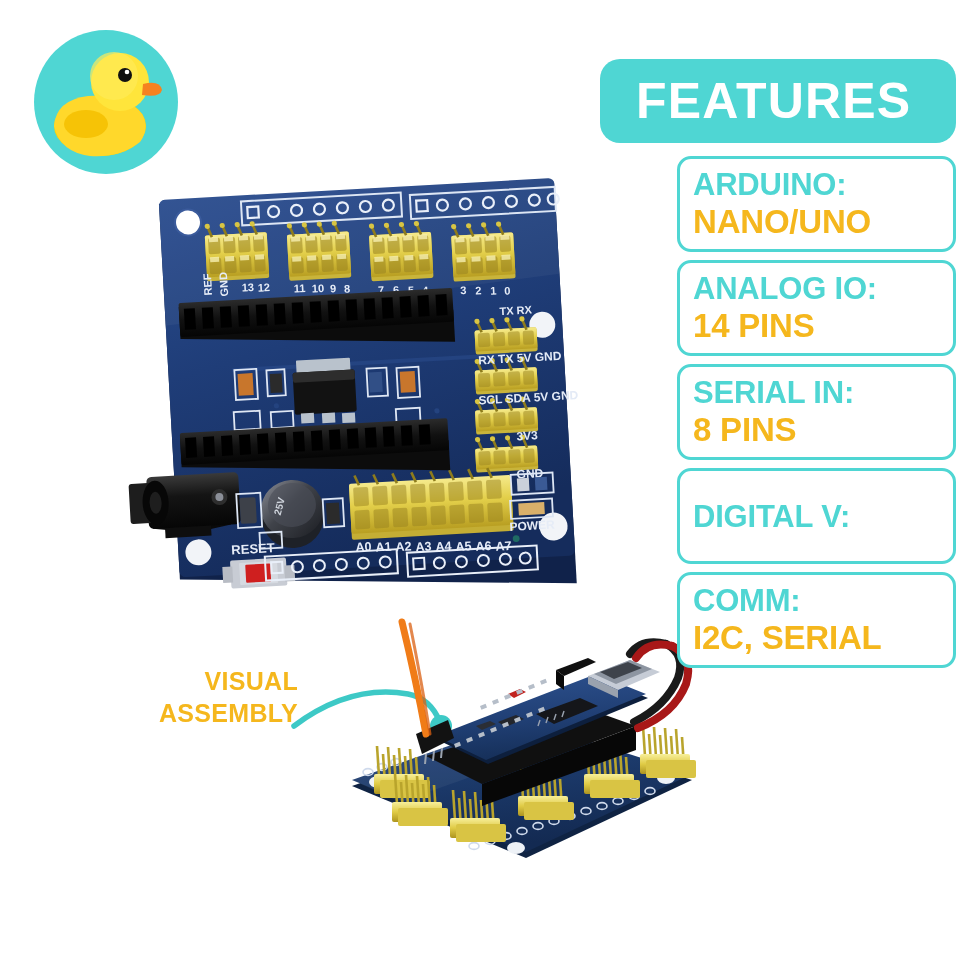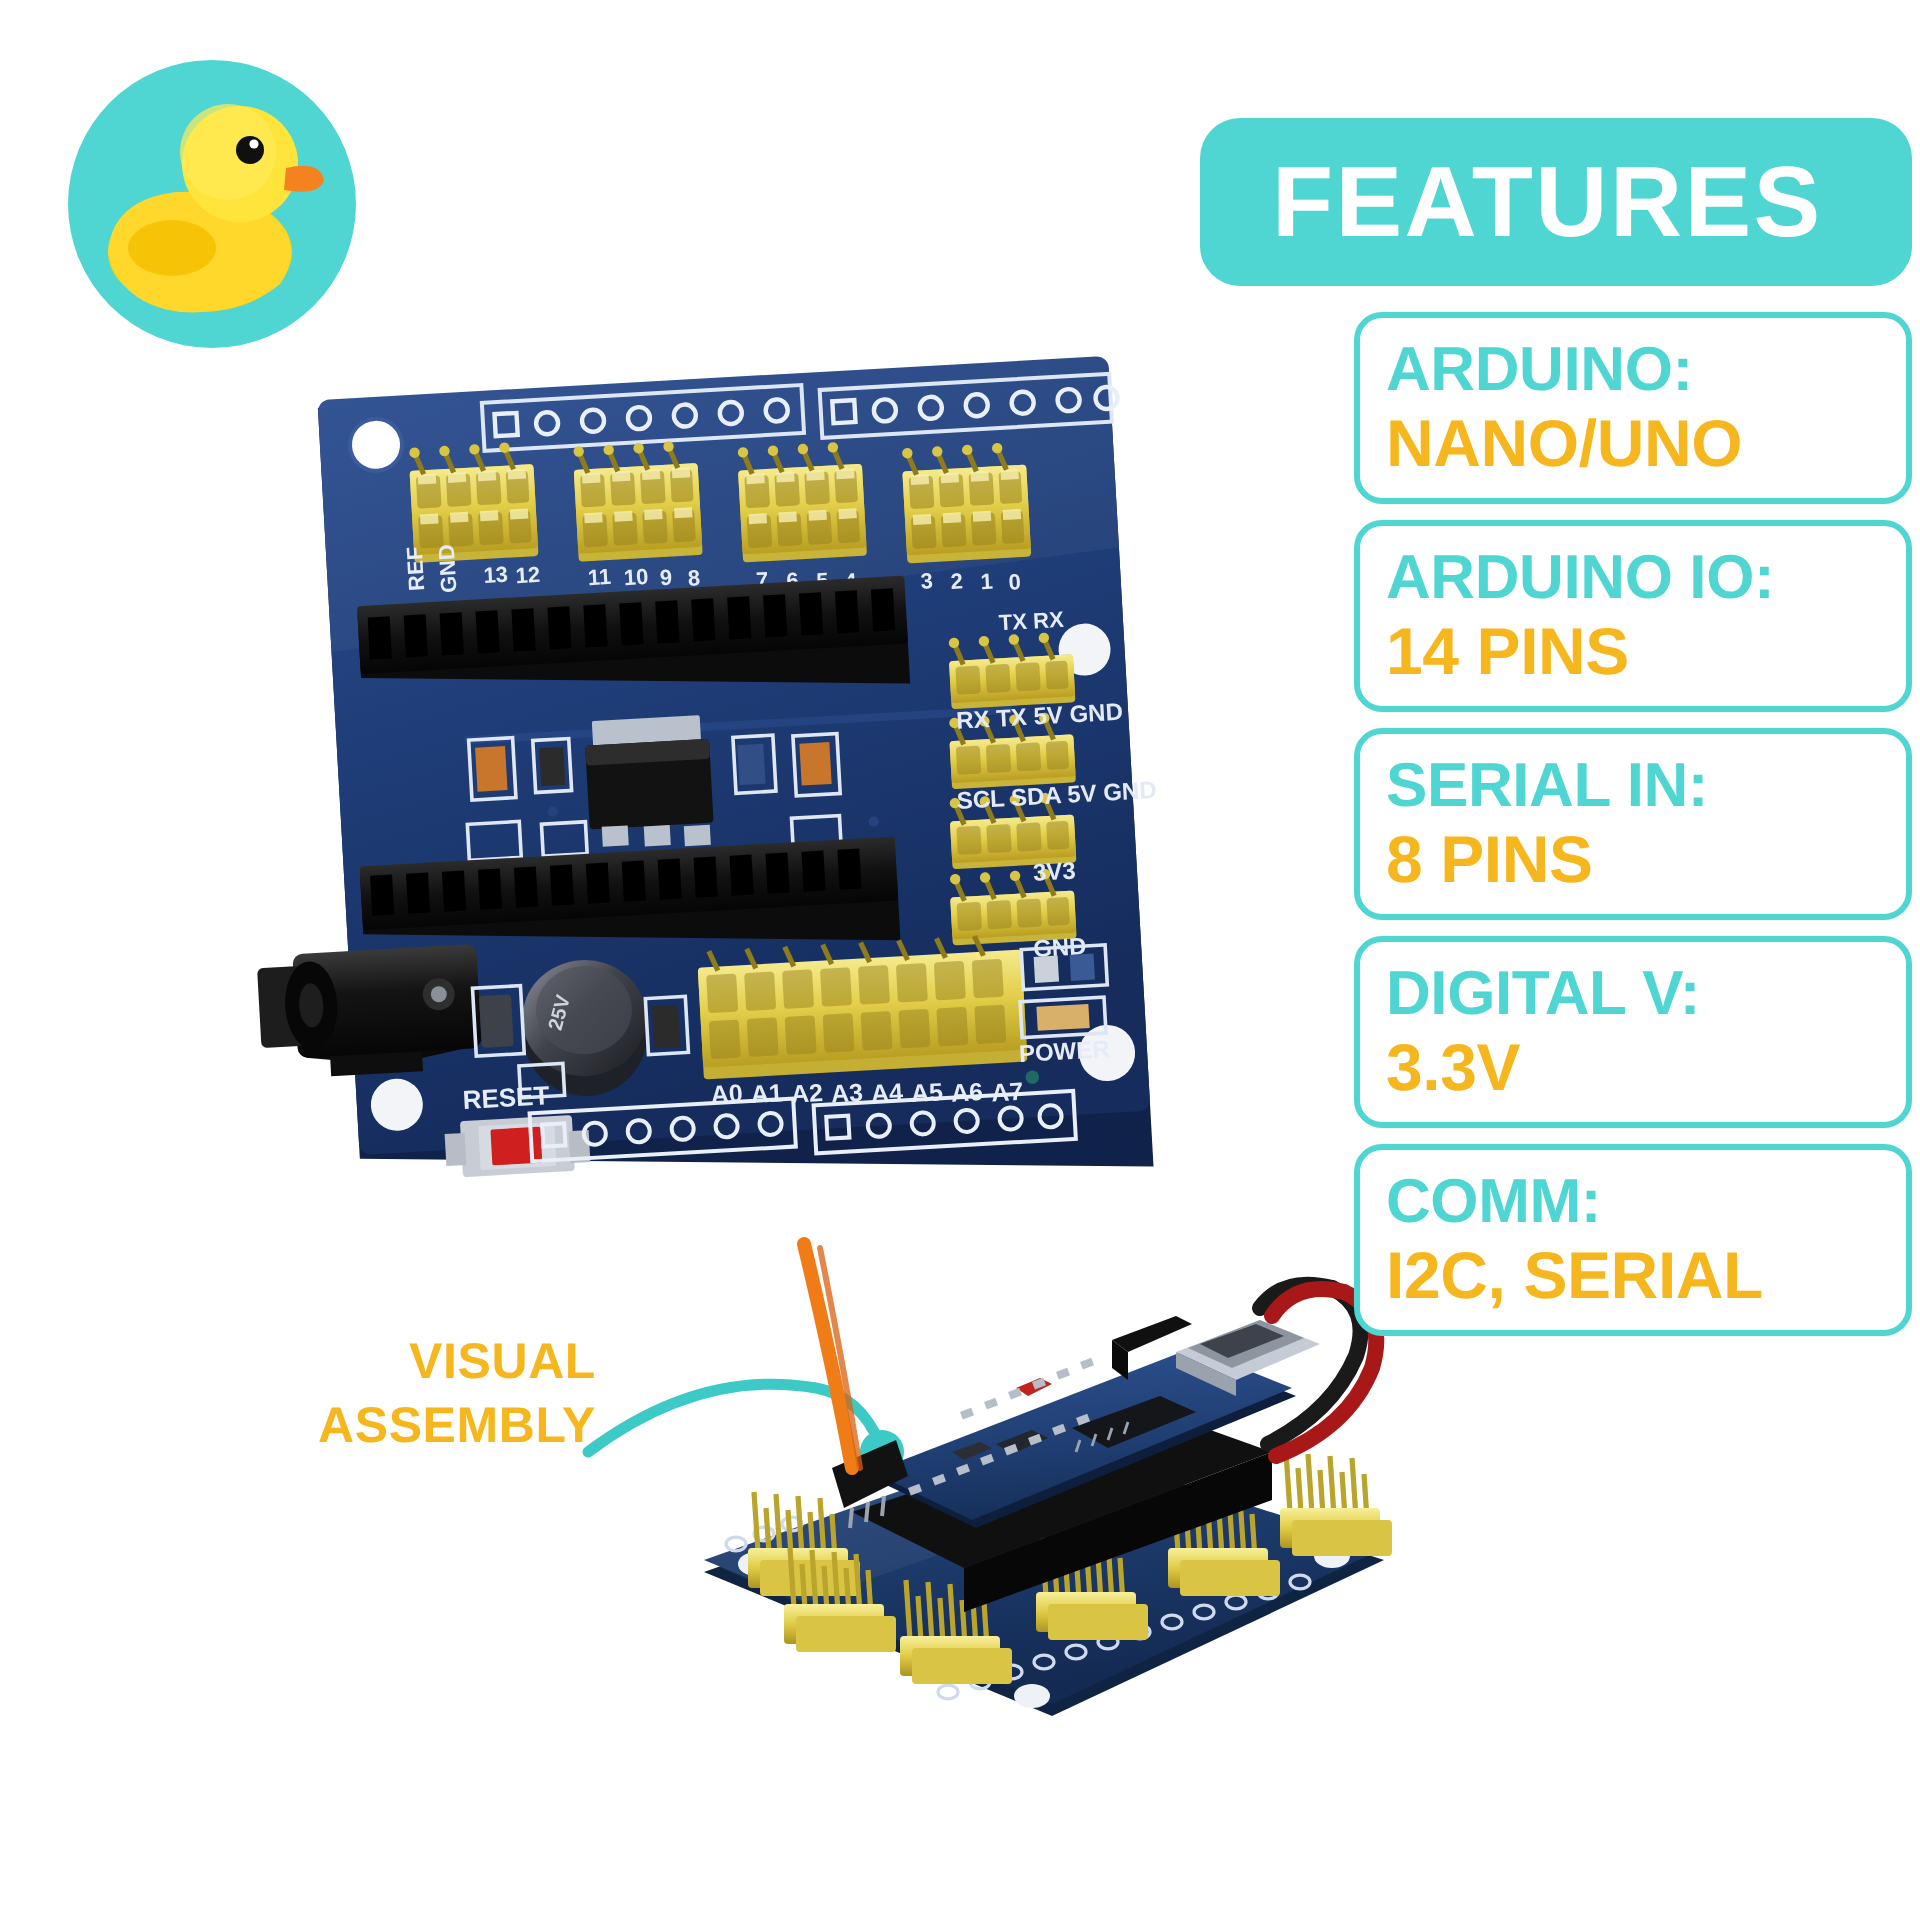--- a/index.html
+++ b/index.html
@@ -601,7 +601,7 @@
     </div>
 
     <div class="spec-card">
-      <div class="spec-key">ARDUINO IO:</div>
+      <div class="spec-key">ANALOG IO:</div>
       <div class="spec-val">14 PINS</div>
     </div>
 

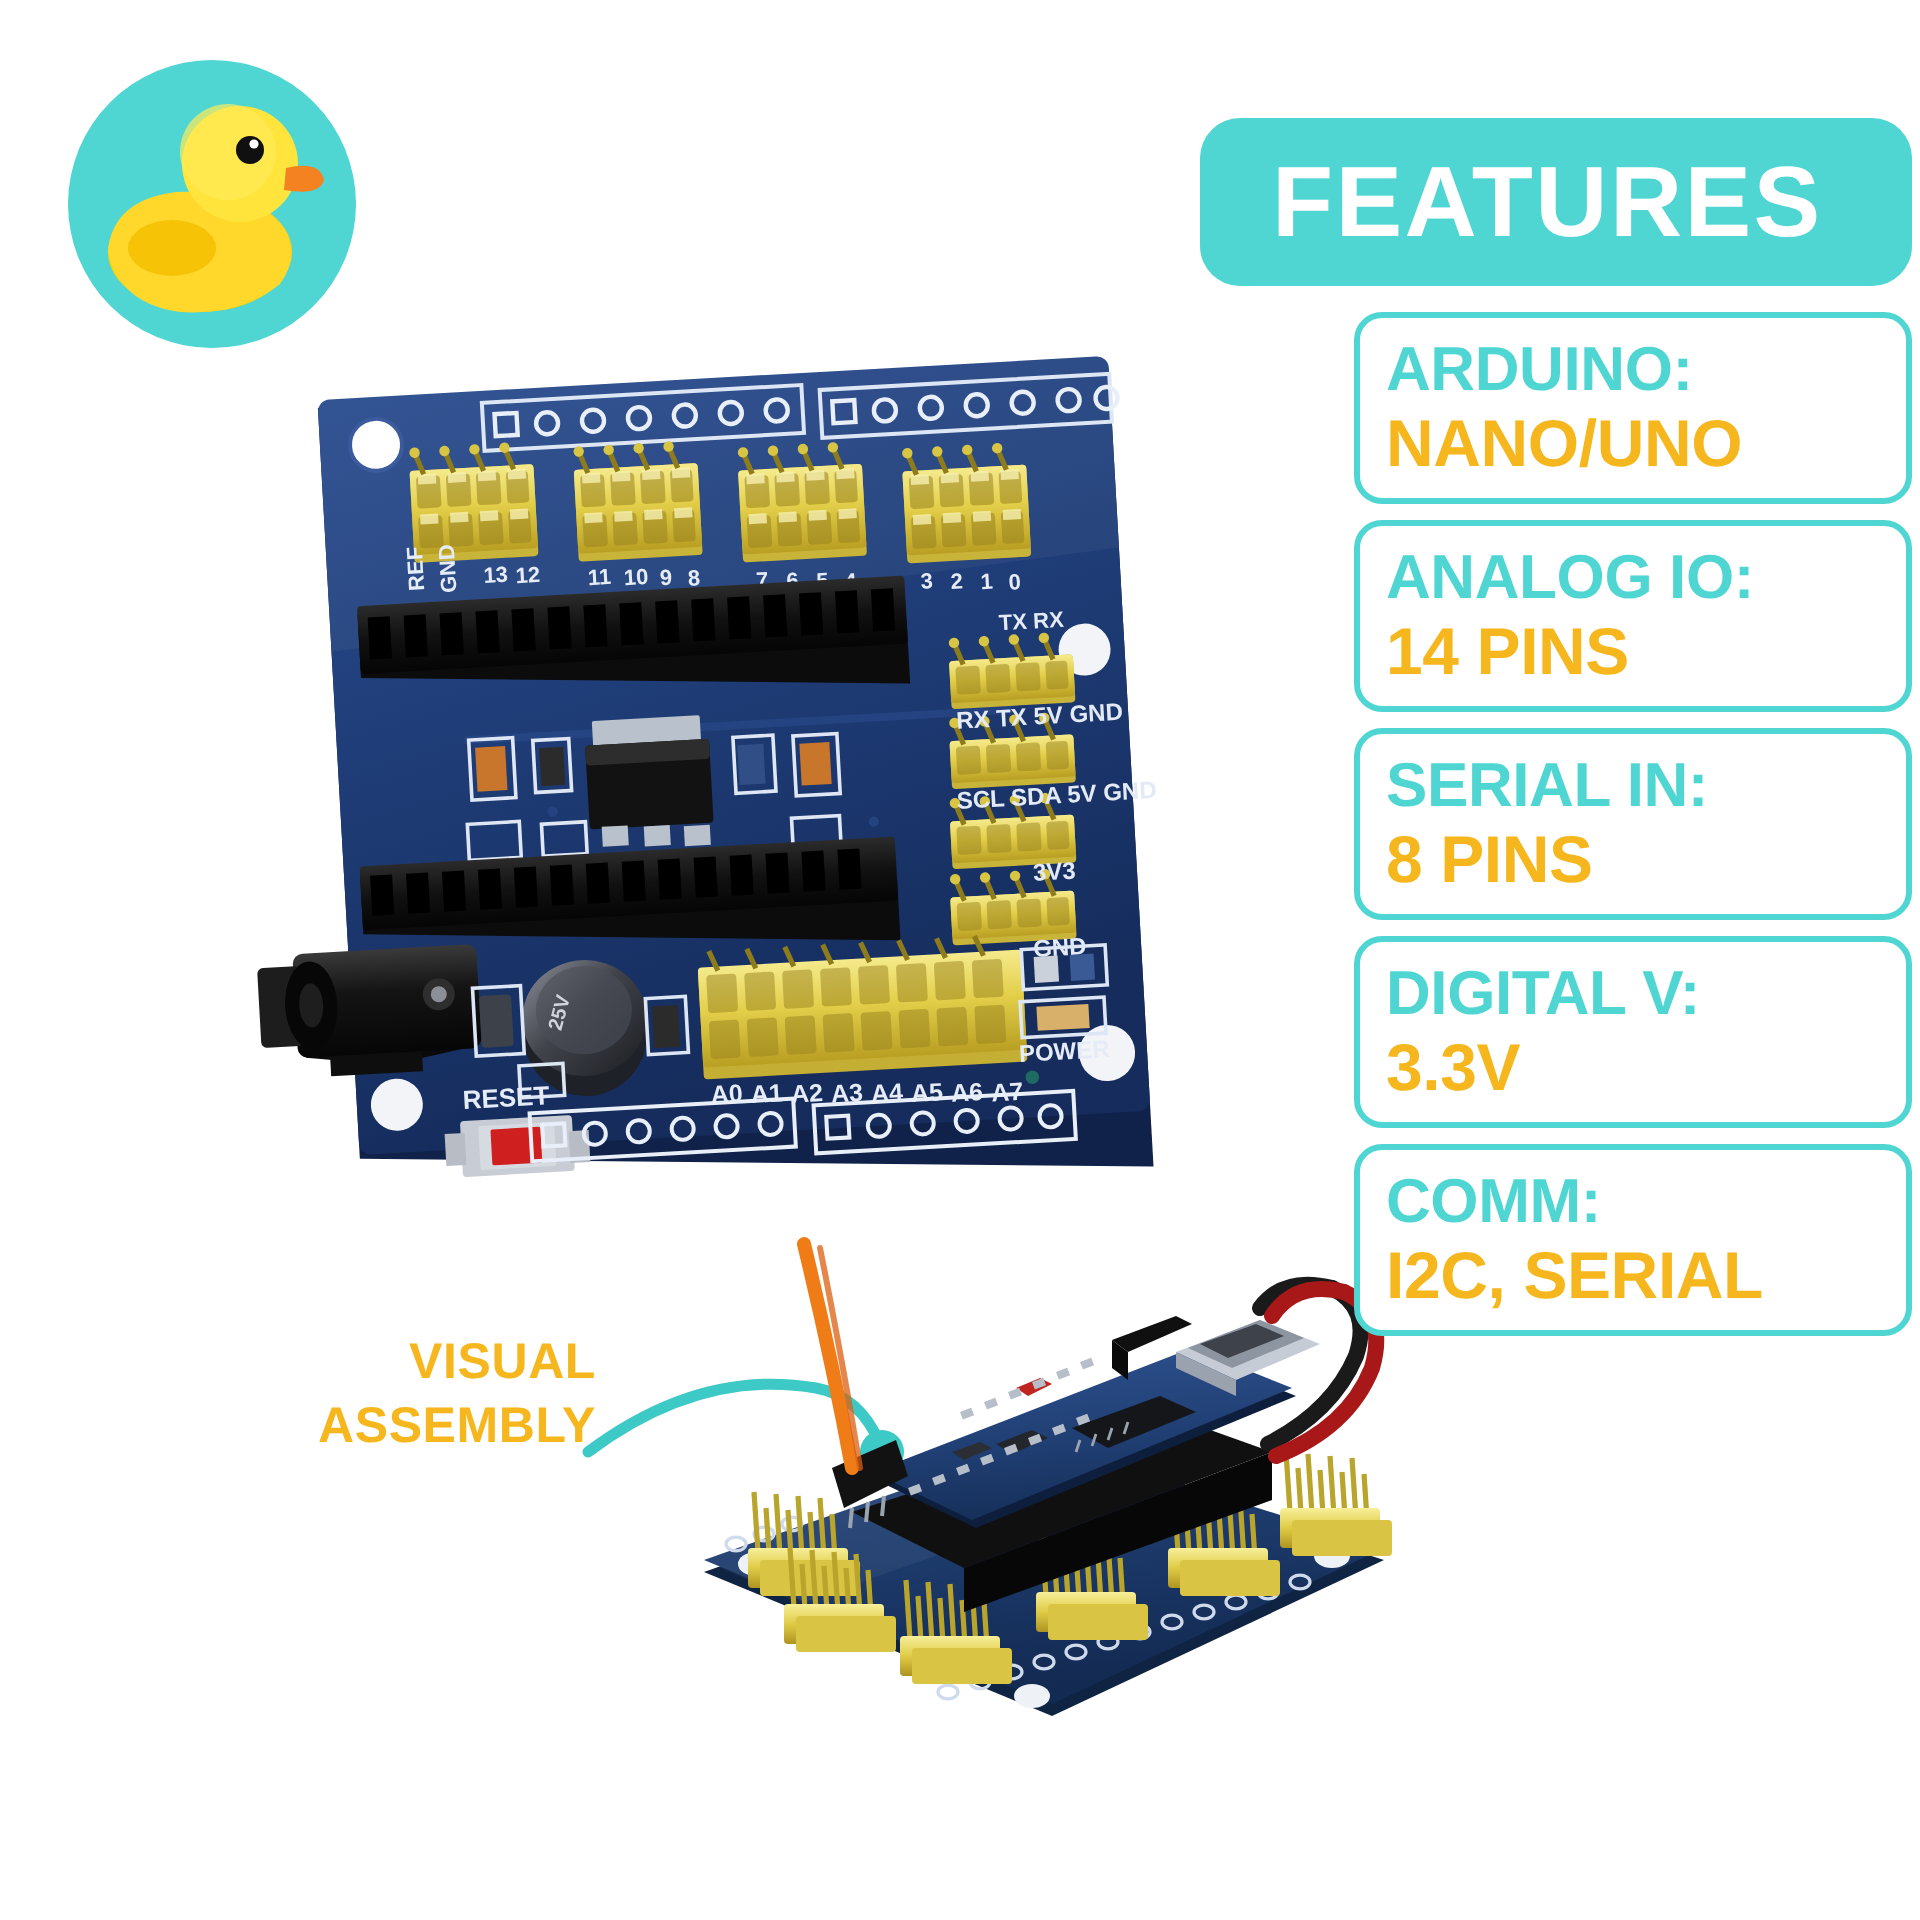--- a/index.html
+++ b/index.html
@@ -612,7 +612,6 @@
 
     <div class="spec-card">
       <div class="spec-key">DIGITAL V:</div>
-      <div class="spec-val">3.3V</div>
     </div>
 
     <div class="spec-card">

